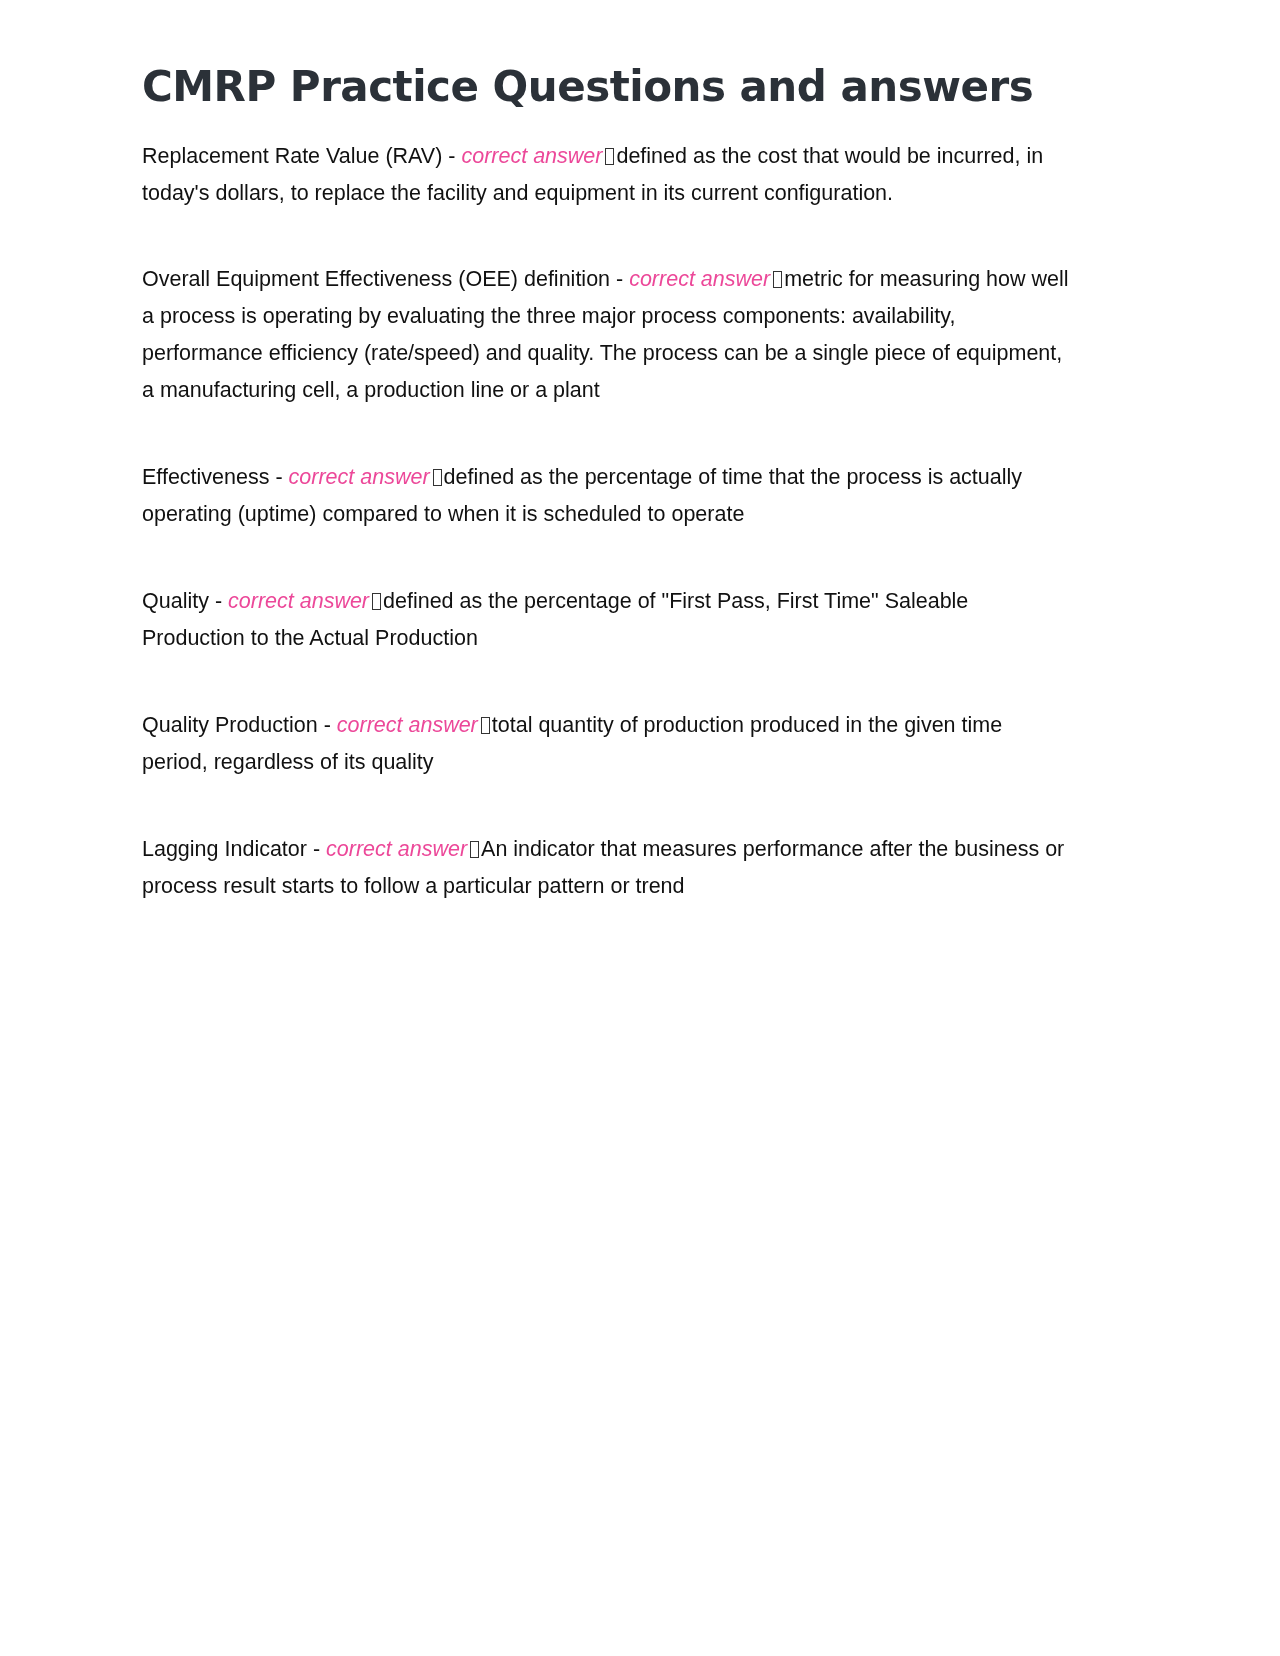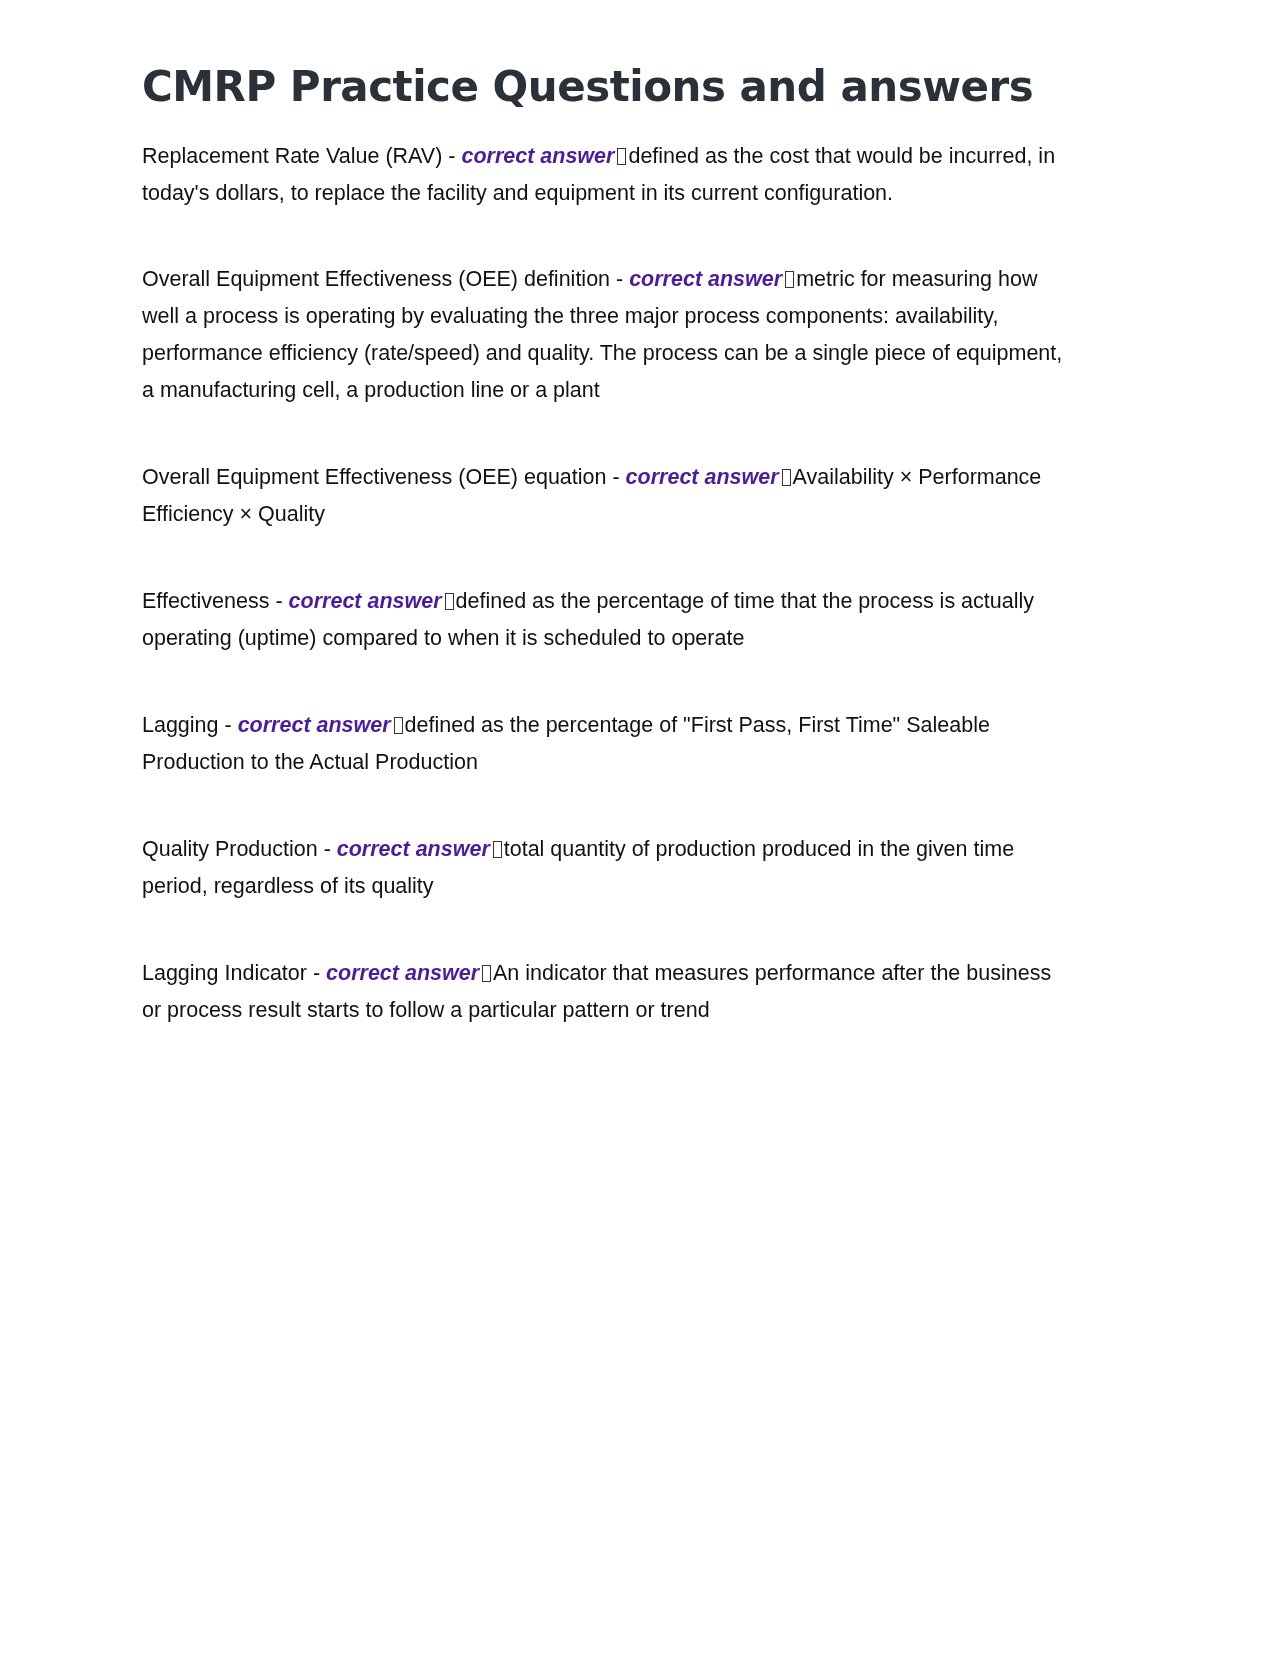--- a/index.html
+++ b/index.html
@@ -47,9 +47,9 @@
     color: #111111;
   }
   .answer-tag {
-    color: #4c1d95;
+    color: #ec4899;
     font-style: italic;
-    font-weight: bold;
+    font-weight: normal;
   }
   .ctrl-glyph {
     display: inline-block;

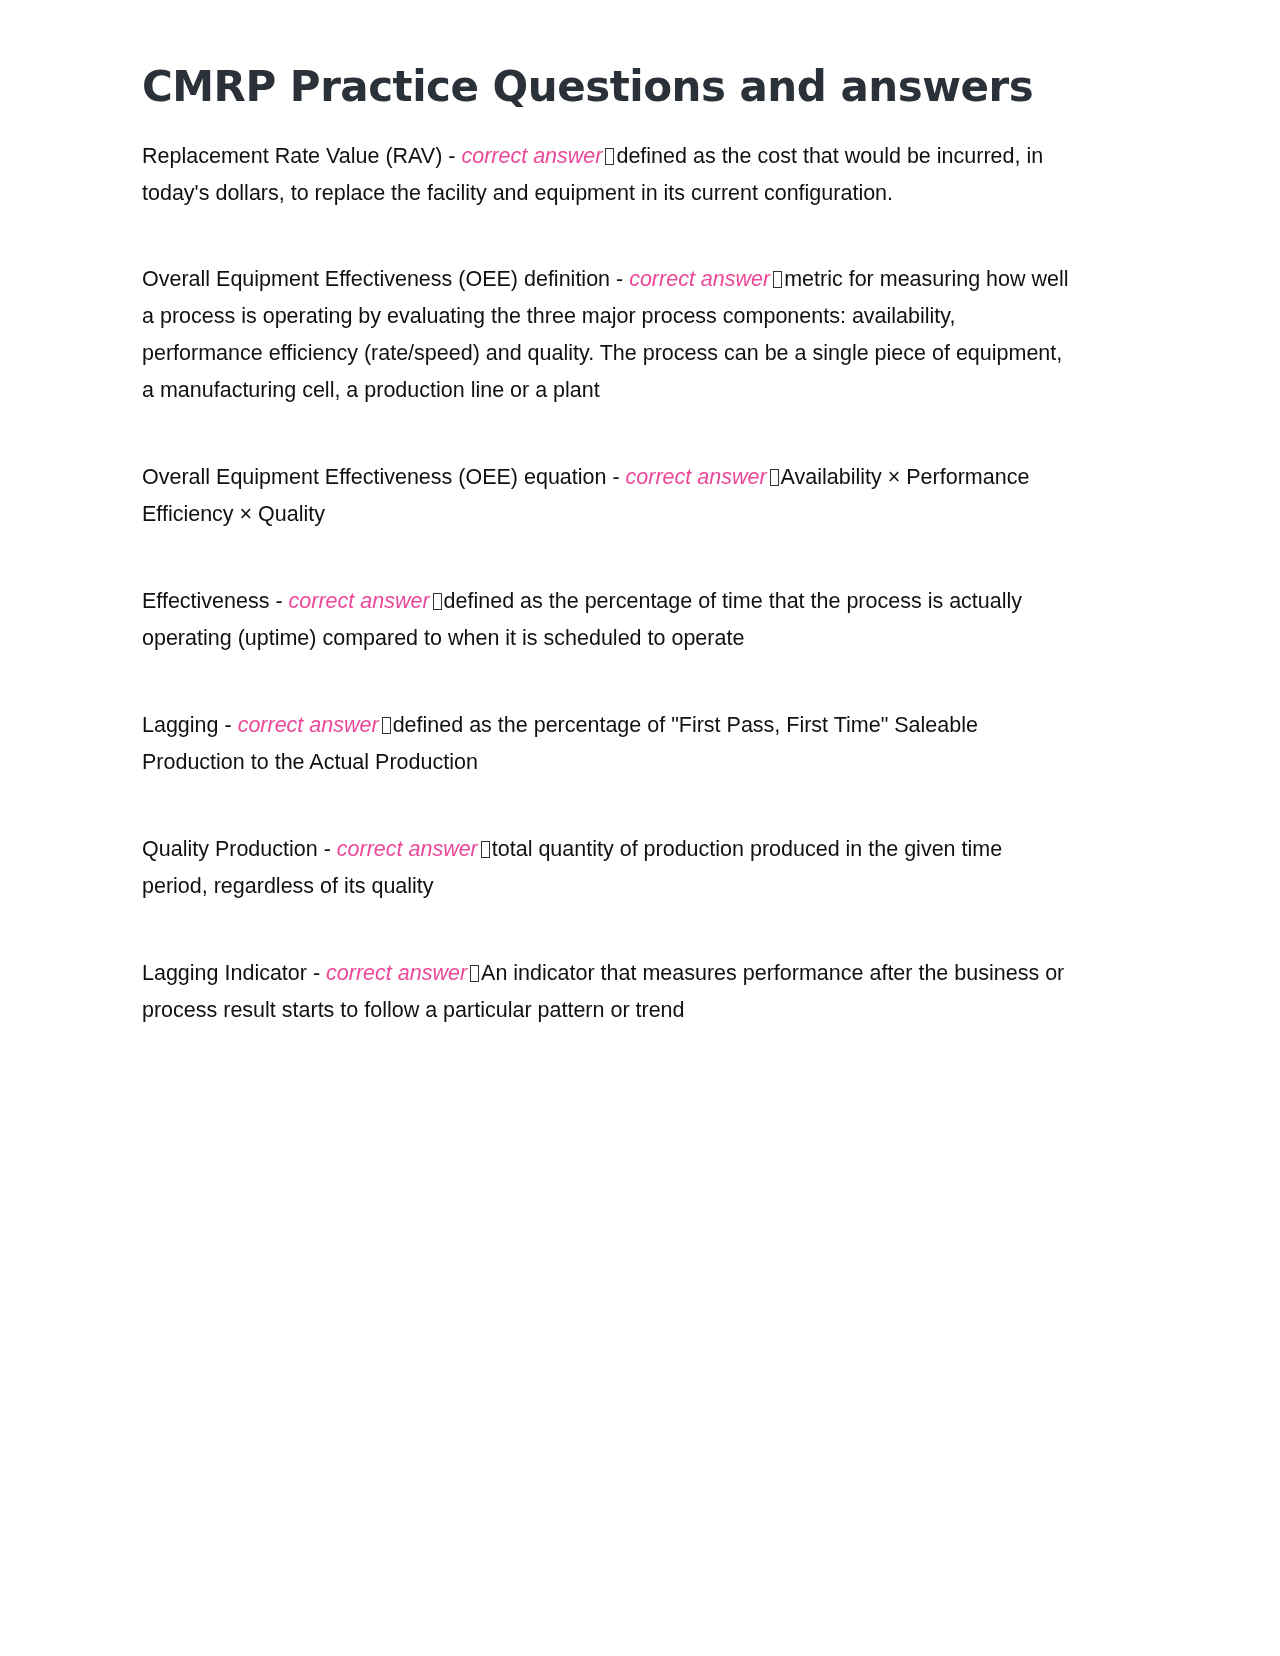--- a/index.html
+++ b/index.html
@@ -81,9 +81,6 @@
       <span class="prompt">Overall Equipment Effectiveness (OEE) definition - </span><span class="answer-tag">correct answer</span><span class="ctrl-glyph"></span><span class="answer-body">metric for measuring how well a process is operating by evaluating the three major process components: availability, performance efficiency (rate/speed) and quality. The process can be a single piece of equipment, a manufacturing cell, a production line or a plant</span>
     </p>
 
-    <p class="qa-item">
-      <span class="prompt">Overall Equipment Effectiveness (OEE) equation - </span><span class="answer-tag">correct answer</span><span class="ctrl-glyph"></span><span class="answer-body">Availability × Performance Efficiency × Quality</span>
-    </p>
 
     <p class="qa-item">
       <span class="prompt">Effectiveness - </span><span class="answer-tag">correct answer</span><span class="ctrl-glyph"></span><span class="answer-body">defined as the percentage of time that the process is actually operating (uptime) compared to when it is scheduled to operate</span>

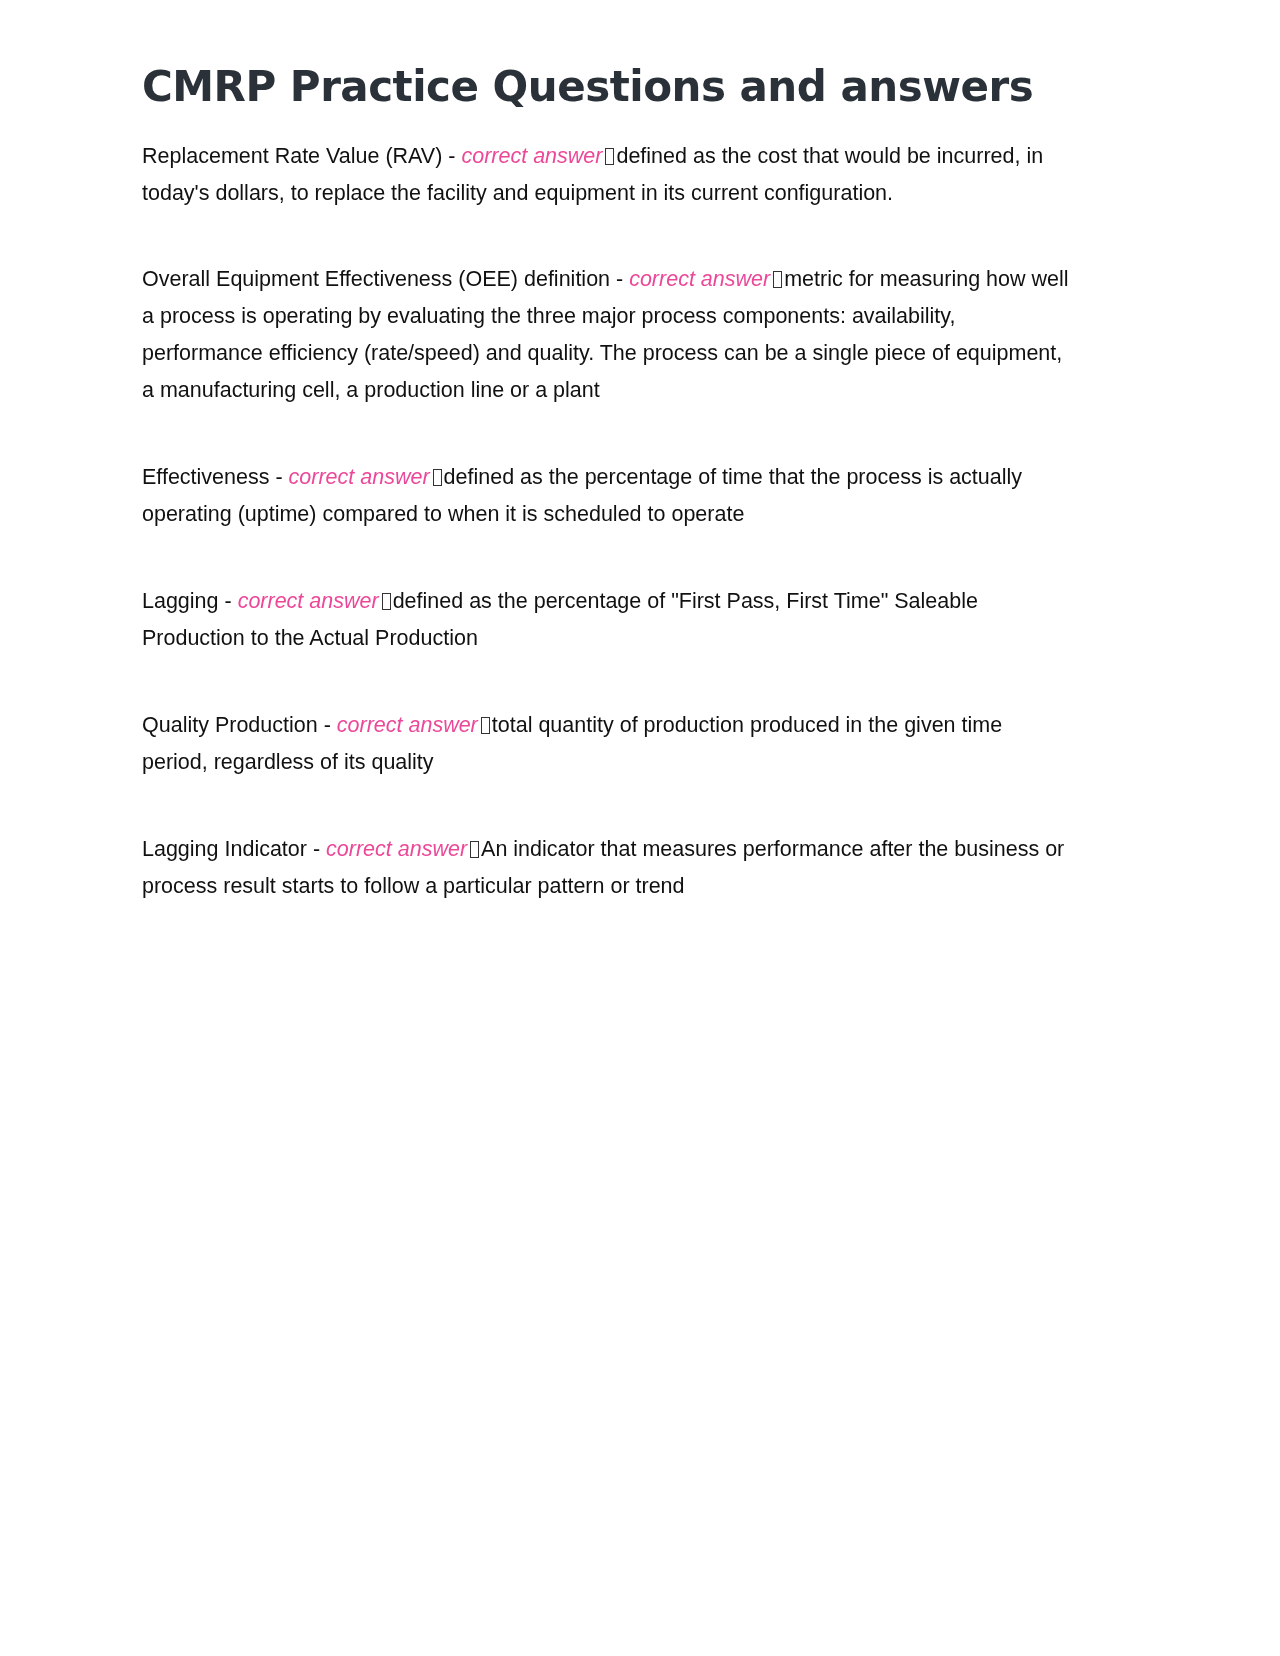--- a/index.html
+++ b/index.html
@@ -88,7 +88,7 @@
 
 
     <p class="qa-item">
-      <span class="prompt">Lagging - </span><span class="answer-tag">correct answer</span><span class="ctrl-glyph"></span><span class="answer-body">defined as the percentage of "First Pass, First Time" Saleable Production to the Actual Production</span>
+      <span class="prompt">Quality - </span><span class="answer-tag">correct answer</span><span class="ctrl-glyph"></span><span class="answer-body">defined as the percentage of "First Pass, First Time" Saleable Production to the Actual Production</span>
     </p>
 
     <p class="qa-item">

